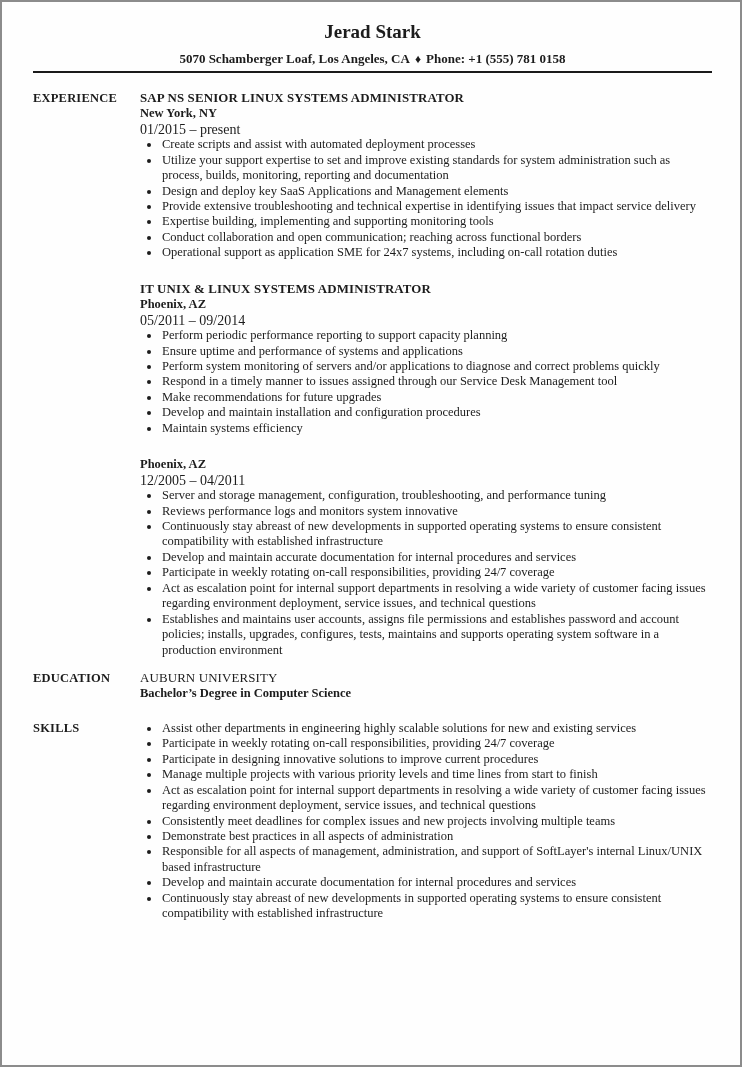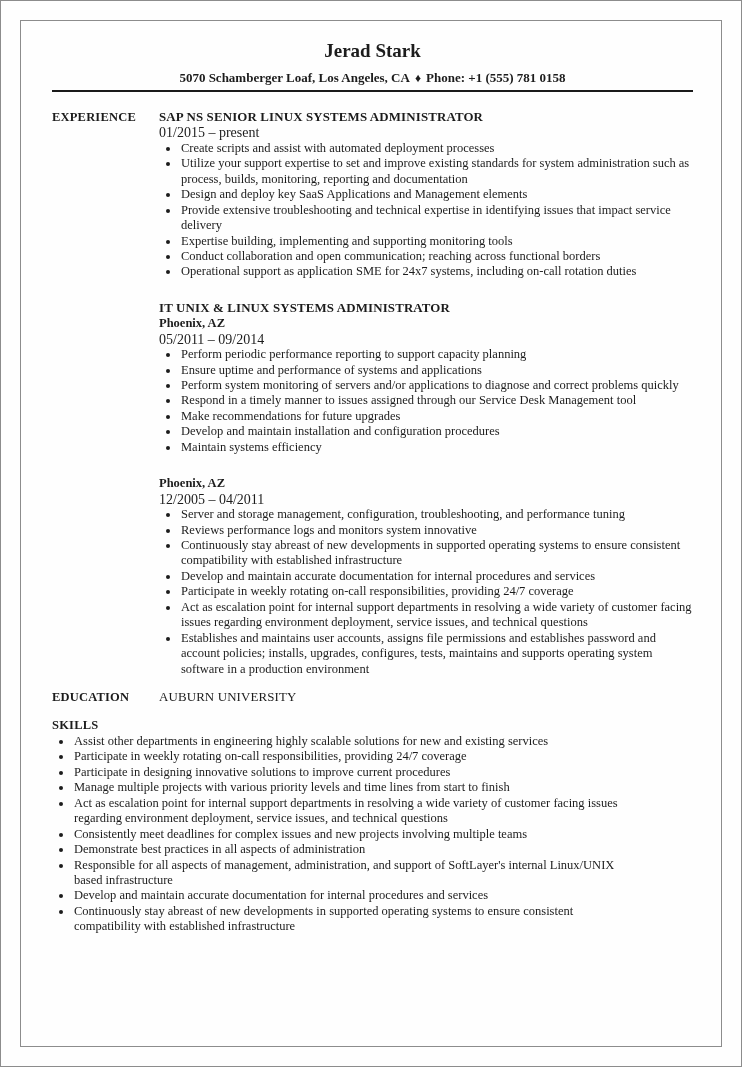--- a/index.html
+++ b/index.html
@@ -13,7 +13,7 @@
     width: 742px; height: 1067px;
     background: #fefefe;
     border: 1px solid #8c8c8c;
-    padding: 19px;
+    padding: 0;
   }
   .page-inner {
     width: 100%; height: 100%;

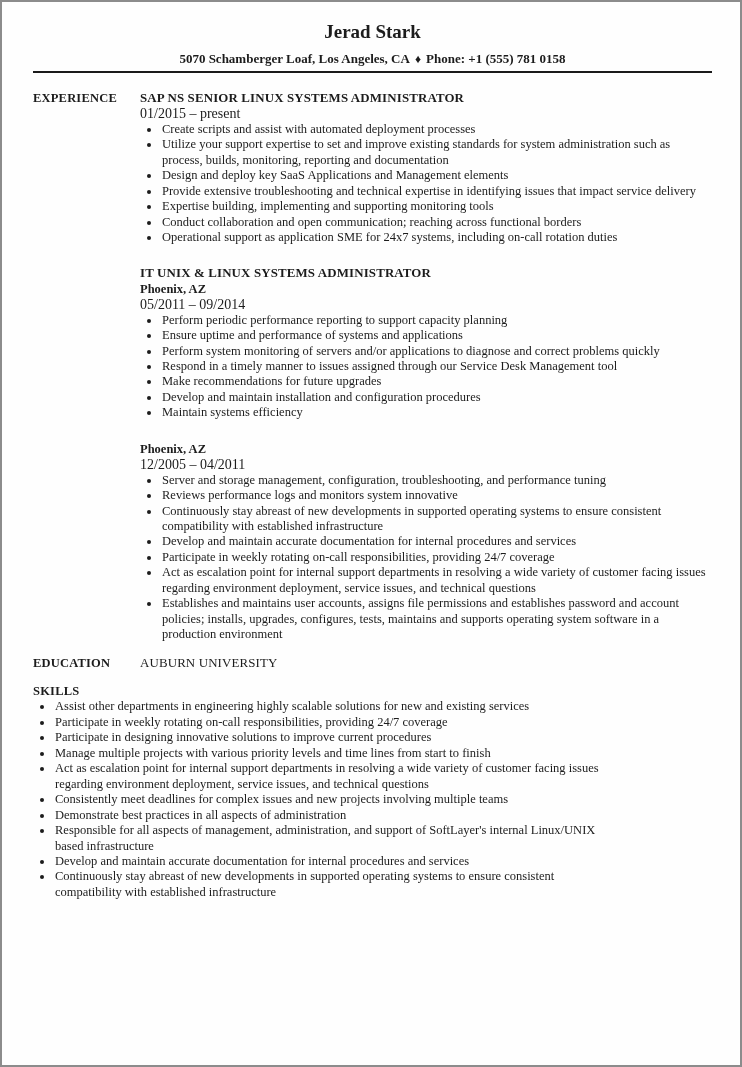--- a/index.html
+++ b/index.html
@@ -109,6 +109,7 @@
 
         <article class="job">
           <h2 class="job-title">SAP NS SENIOR LINUX SYSTEMS ADMINISTRATOR</h2>
+          <div class="job-location">New York, NY</div>
           <div class="job-dates">01/2015 – present</div>
           <ul class="bullets">
 

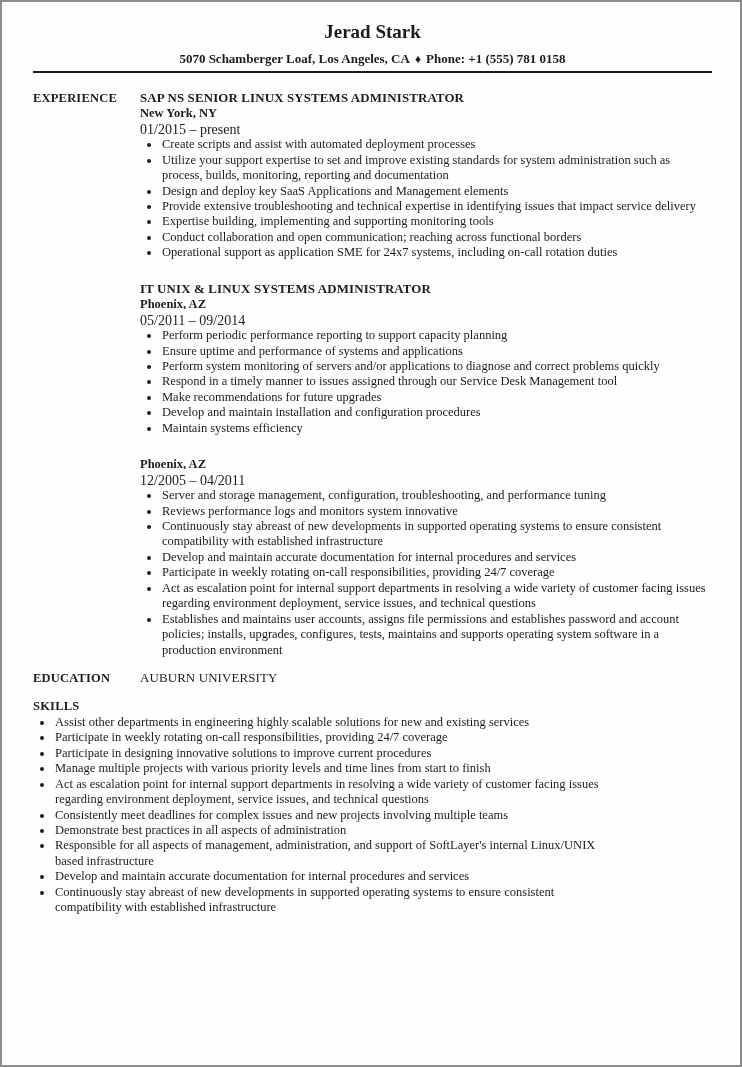--- a/index.html
+++ b/index.html
@@ -161,6 +161,7 @@
       <div class="side-label">EDUCATION</div>
       <div class="section-content">
         <div class="school">AUBURN UNIVERSITY</div>
+        <div class="degree">Bachelor’s Degree in Computer Science</div>
       </div>
     </section>
 

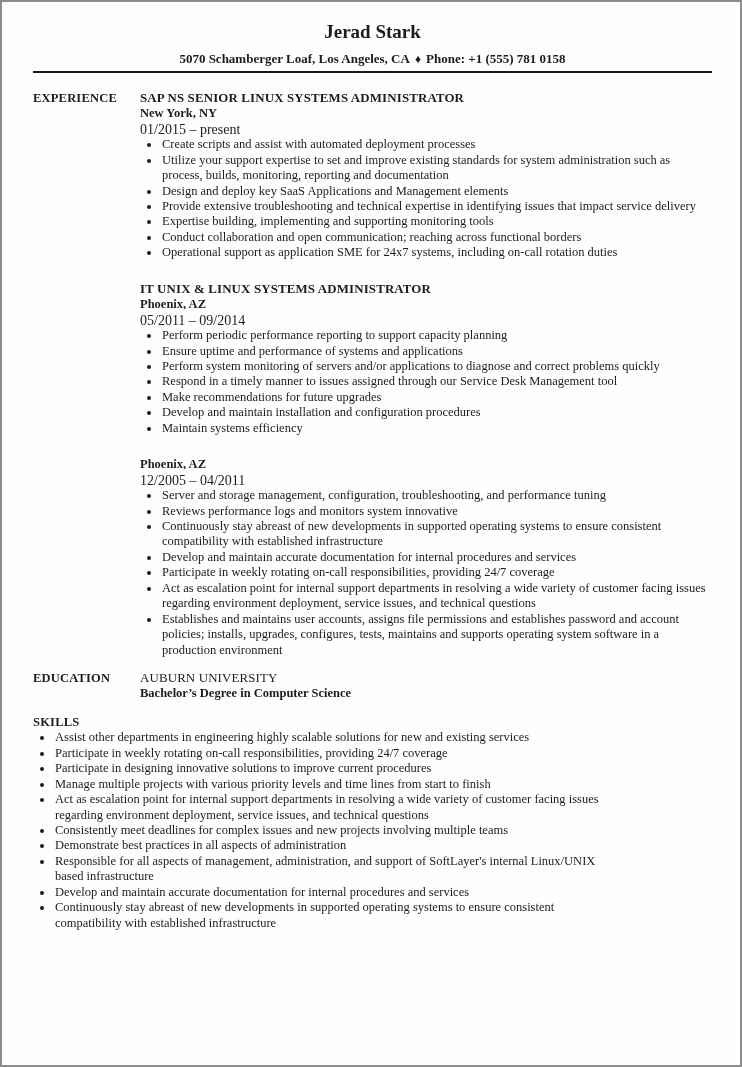--- a/index.html
+++ b/index.html
@@ -42,7 +42,7 @@
   .section { display: flex; }
   .section.experience { margin-top: 18px; }
   .section.education  { margin-top: 13px; }
-  .section.skills     { margin-top: 13px; flex-direction: column; }
+  .section.skills     { margin-top: 19px; }
   .side-label {
     width: 107px;
     flex: none;

